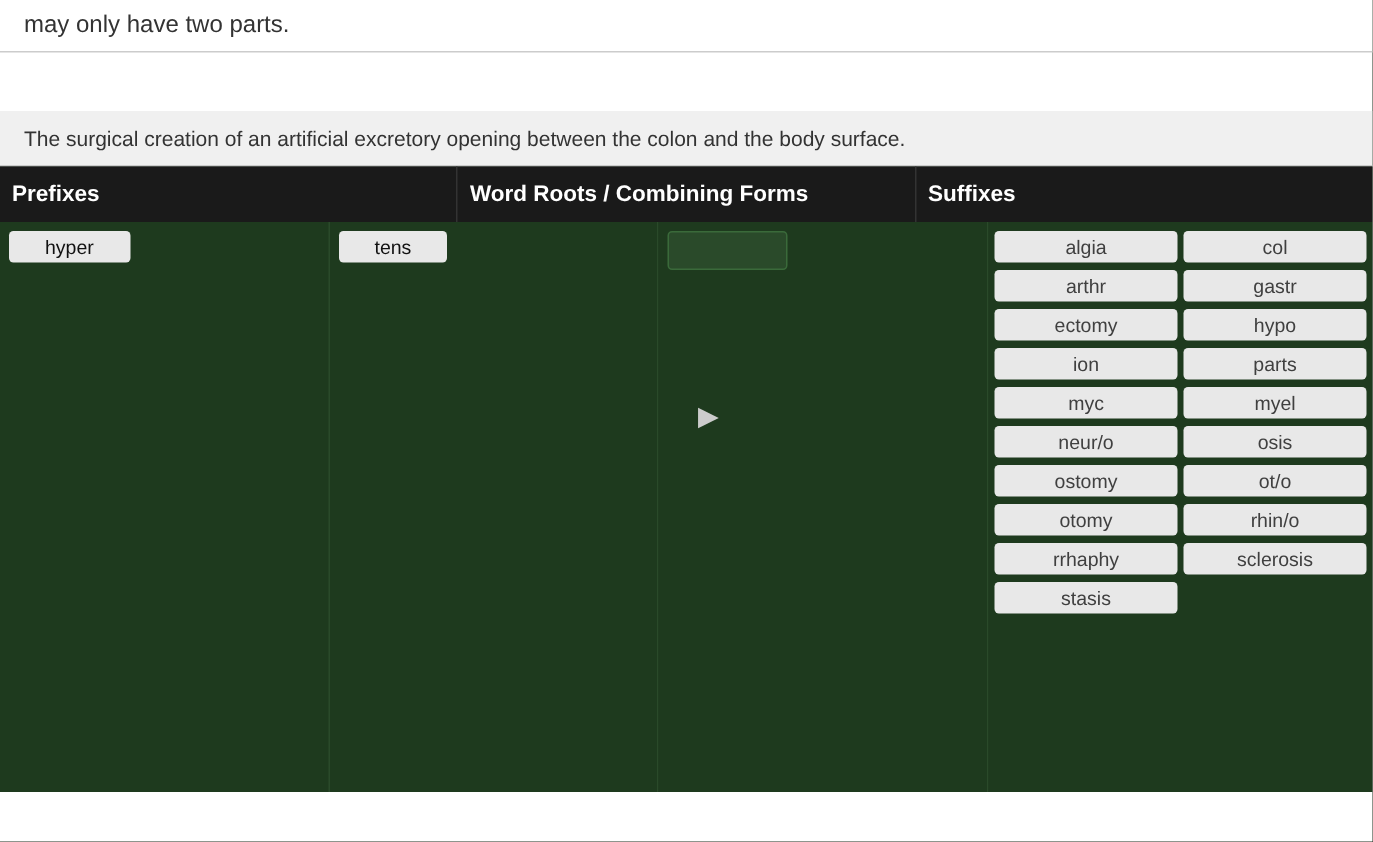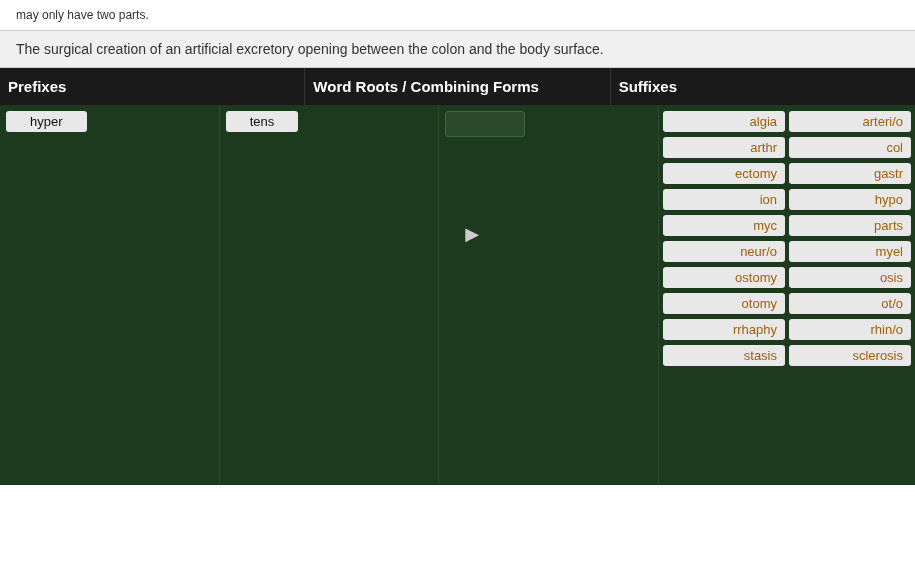--- a/index.html
+++ b/index.html
@@ -13,7 +13,7 @@
 
     .top-notice {
       padding: 8px 16px;
-      font-size: 12px;
+      font-size: 16px;
       color: #333;
       border-bottom: 1px solid #ccc;
       background: #fff;

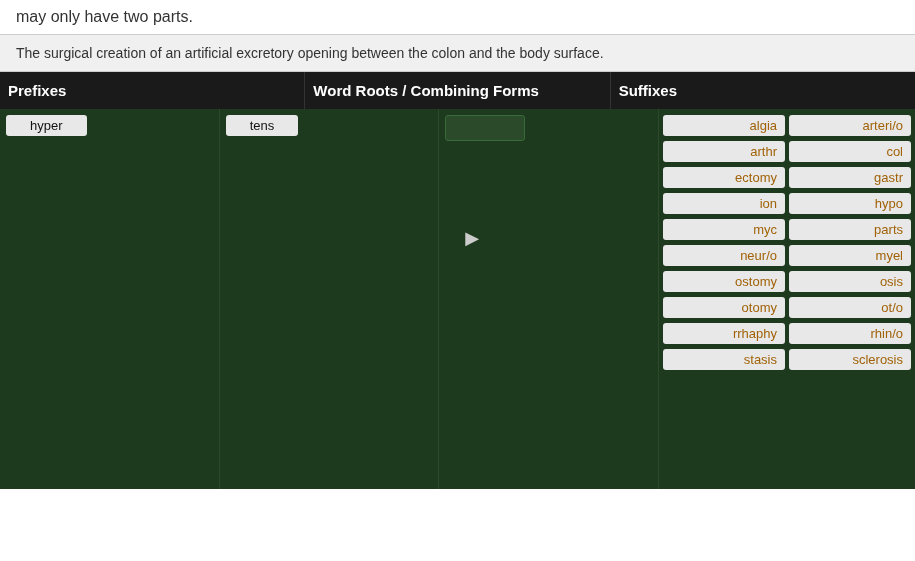--- a/index.html
+++ b/index.html
@@ -25,6 +25,7 @@
       color: #333;
       background: #f0f0f0;
       border-bottom: 1px solid #ccc;
+      margin-top: 39px;
     }
 
     .main-area {

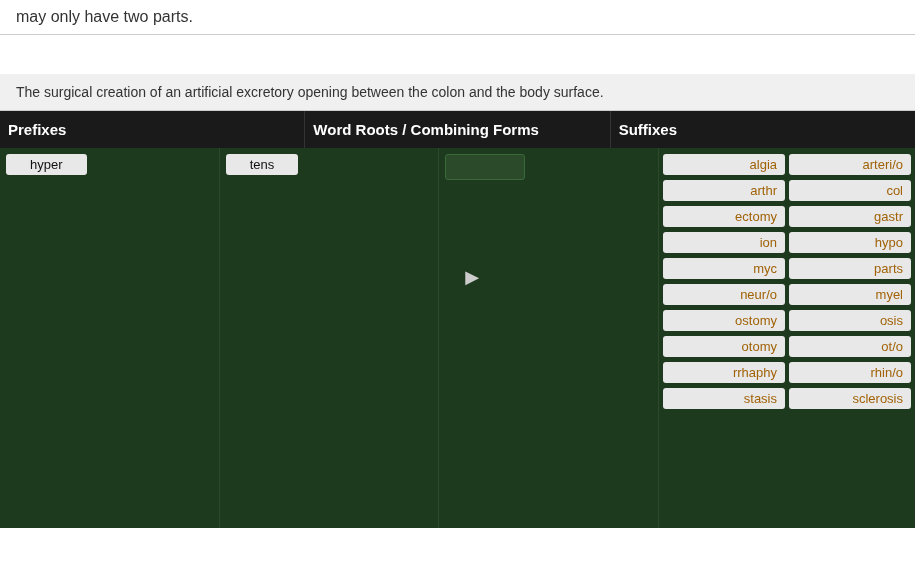--- a/index.html
+++ b/index.html
@@ -103,11 +103,11 @@
 
     .word-chip {
       background: #e8e8e8;
-      color: #a16207;
+      color: #404040;
       border-radius: 3px;
       padding: 3px 8px;
       font-size: 13px;
-      text-align: right;
+      text-align: center;
       cursor: pointer;
       display: inline-block;
       min-width: 60px;

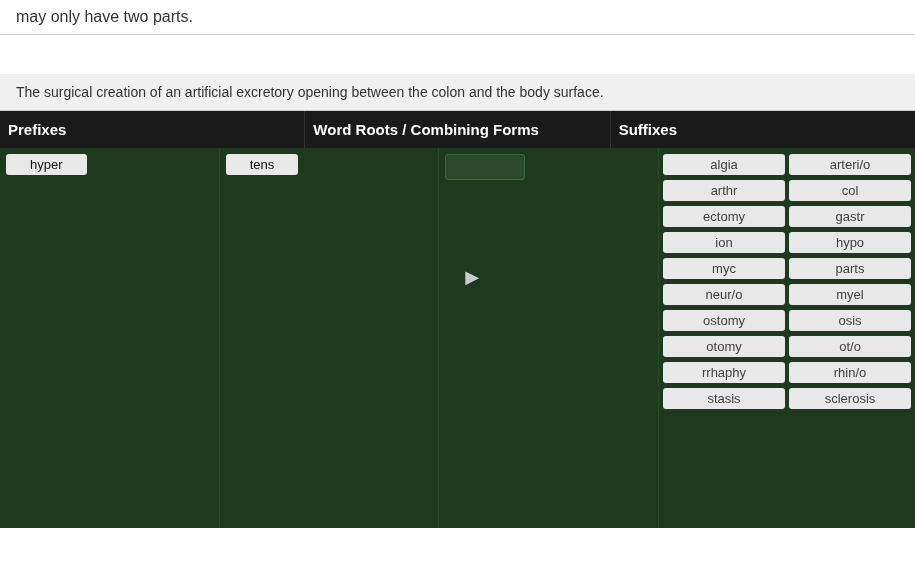--- a/index.html
+++ b/index.html
@@ -203,7 +203,6 @@
           <div class="word-chip">stasis</div>
         </div>
         <div class="word-bank-sub-col">
-          <div class="word-chip">arteri/o</div>
           <div class="word-chip">col</div>
           <div class="word-chip">gastr</div>
           <div class="word-chip">hypo</div>

